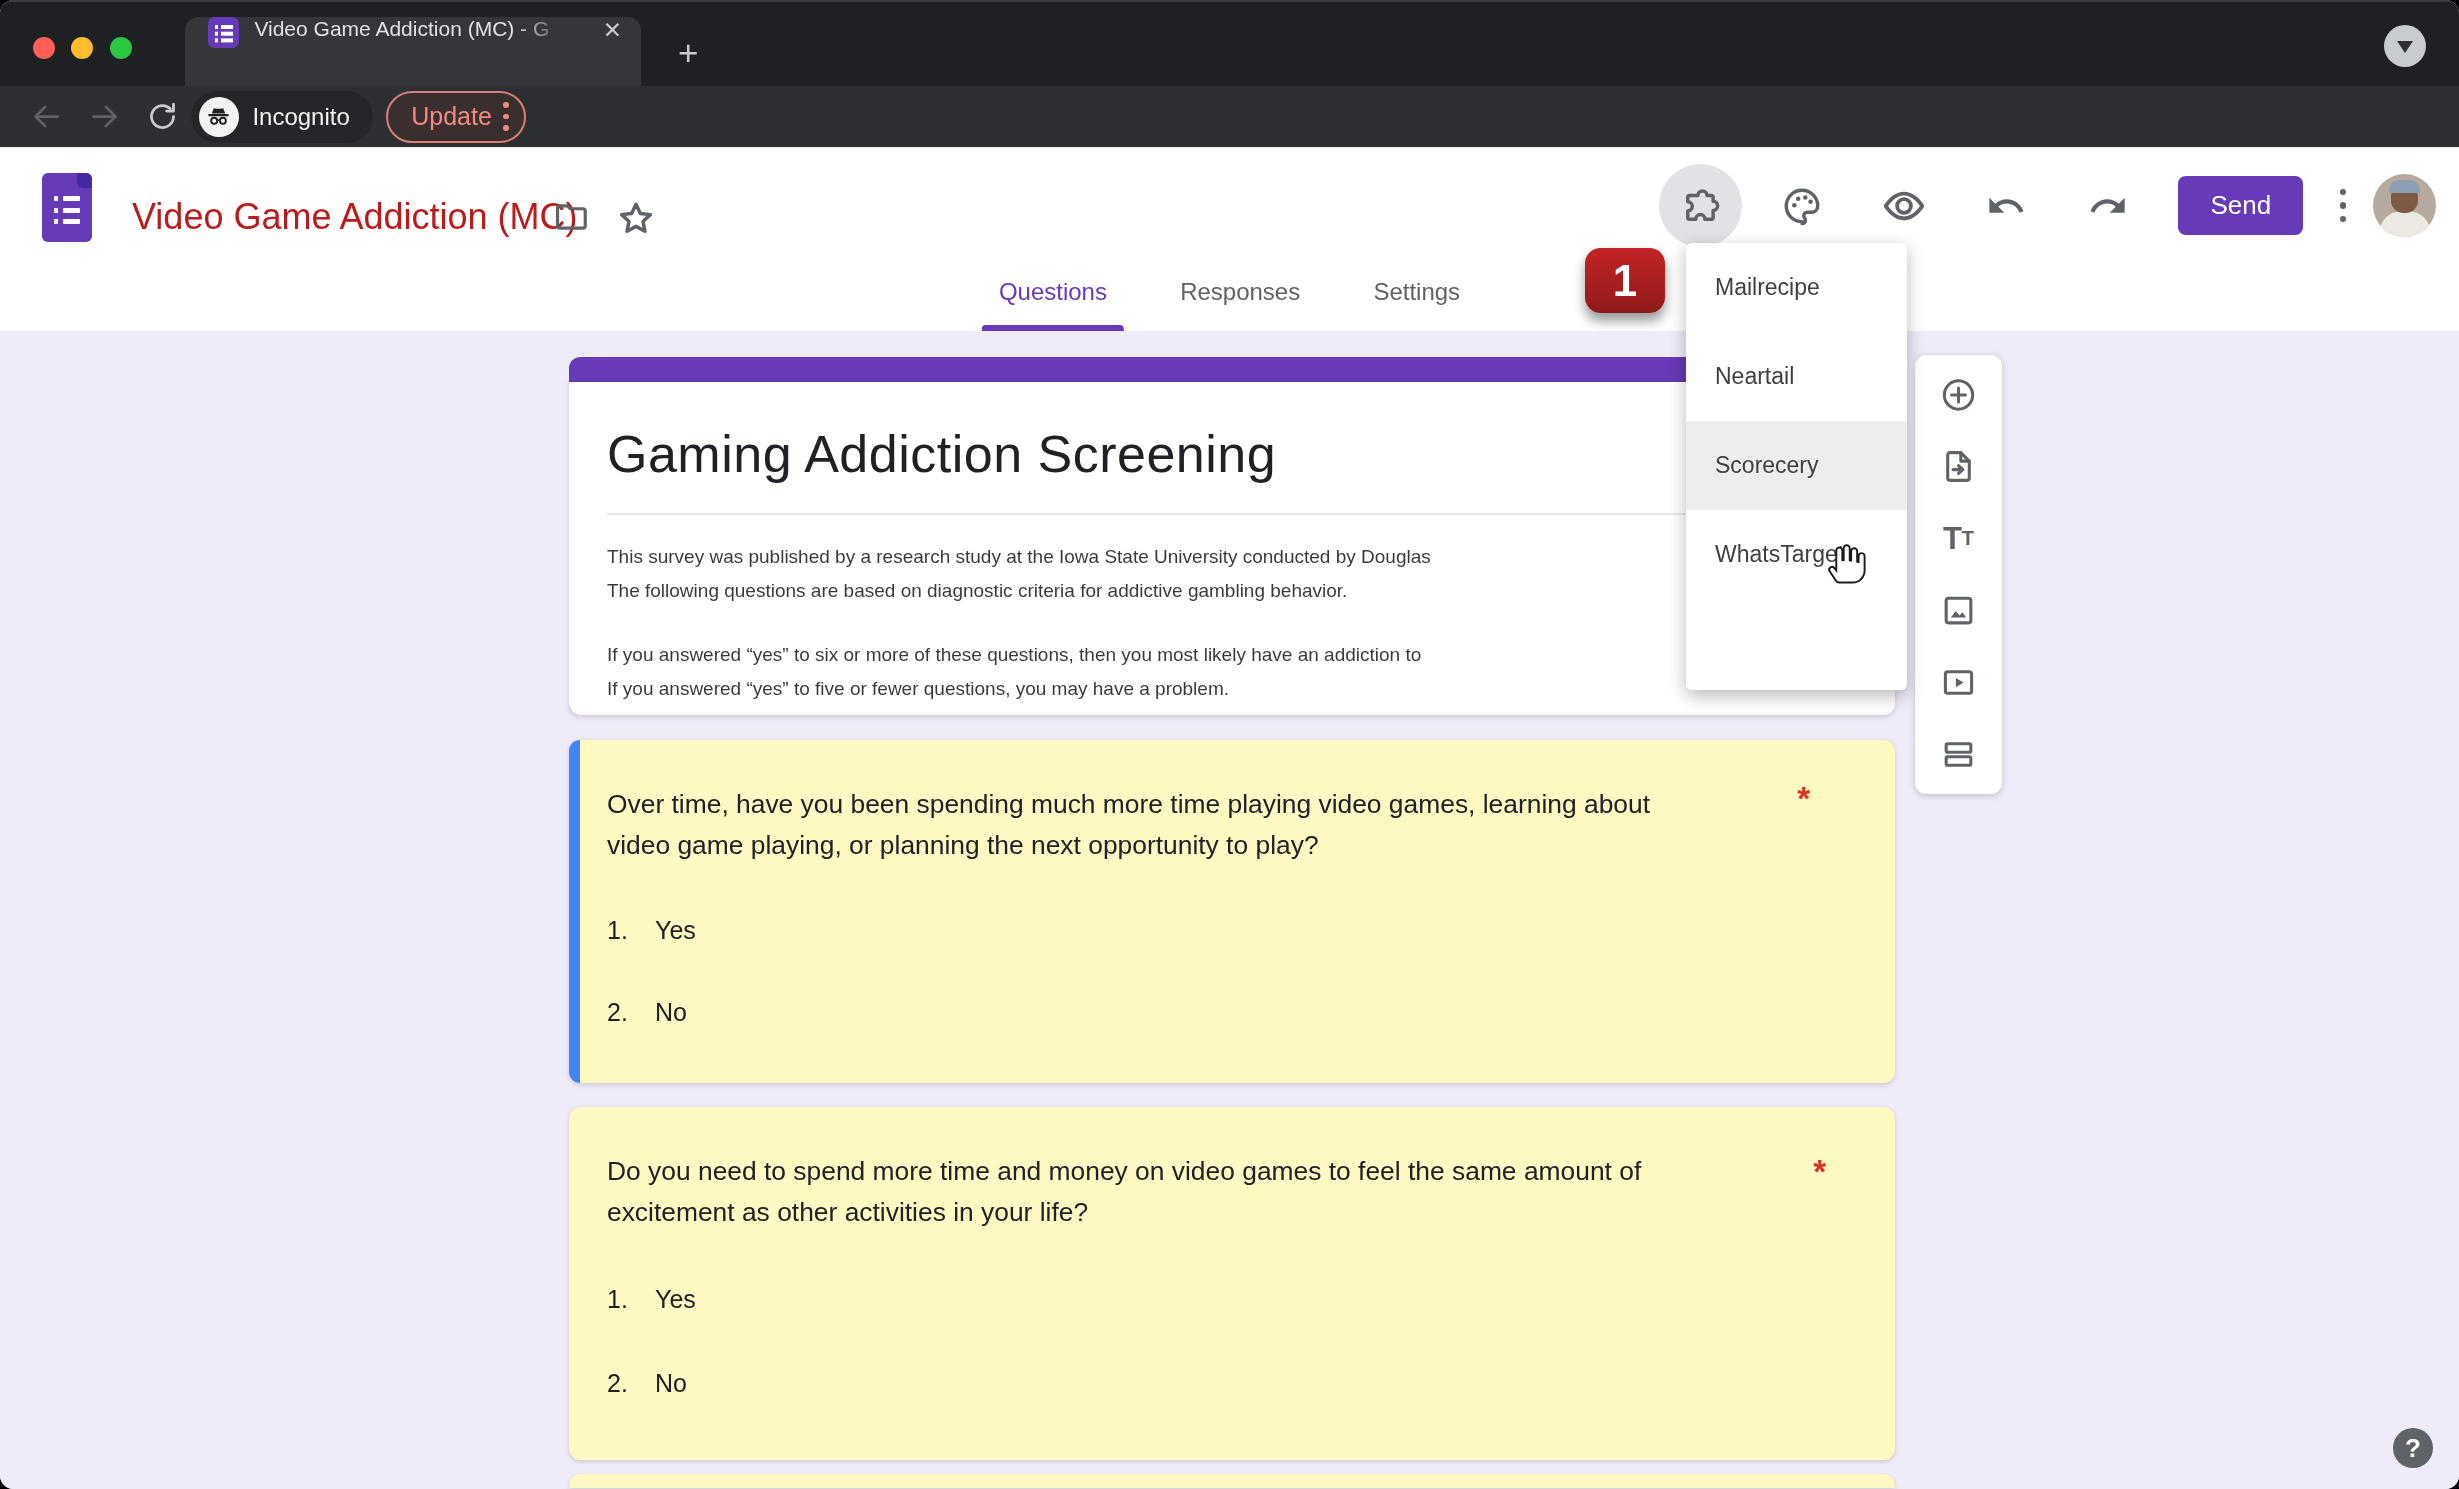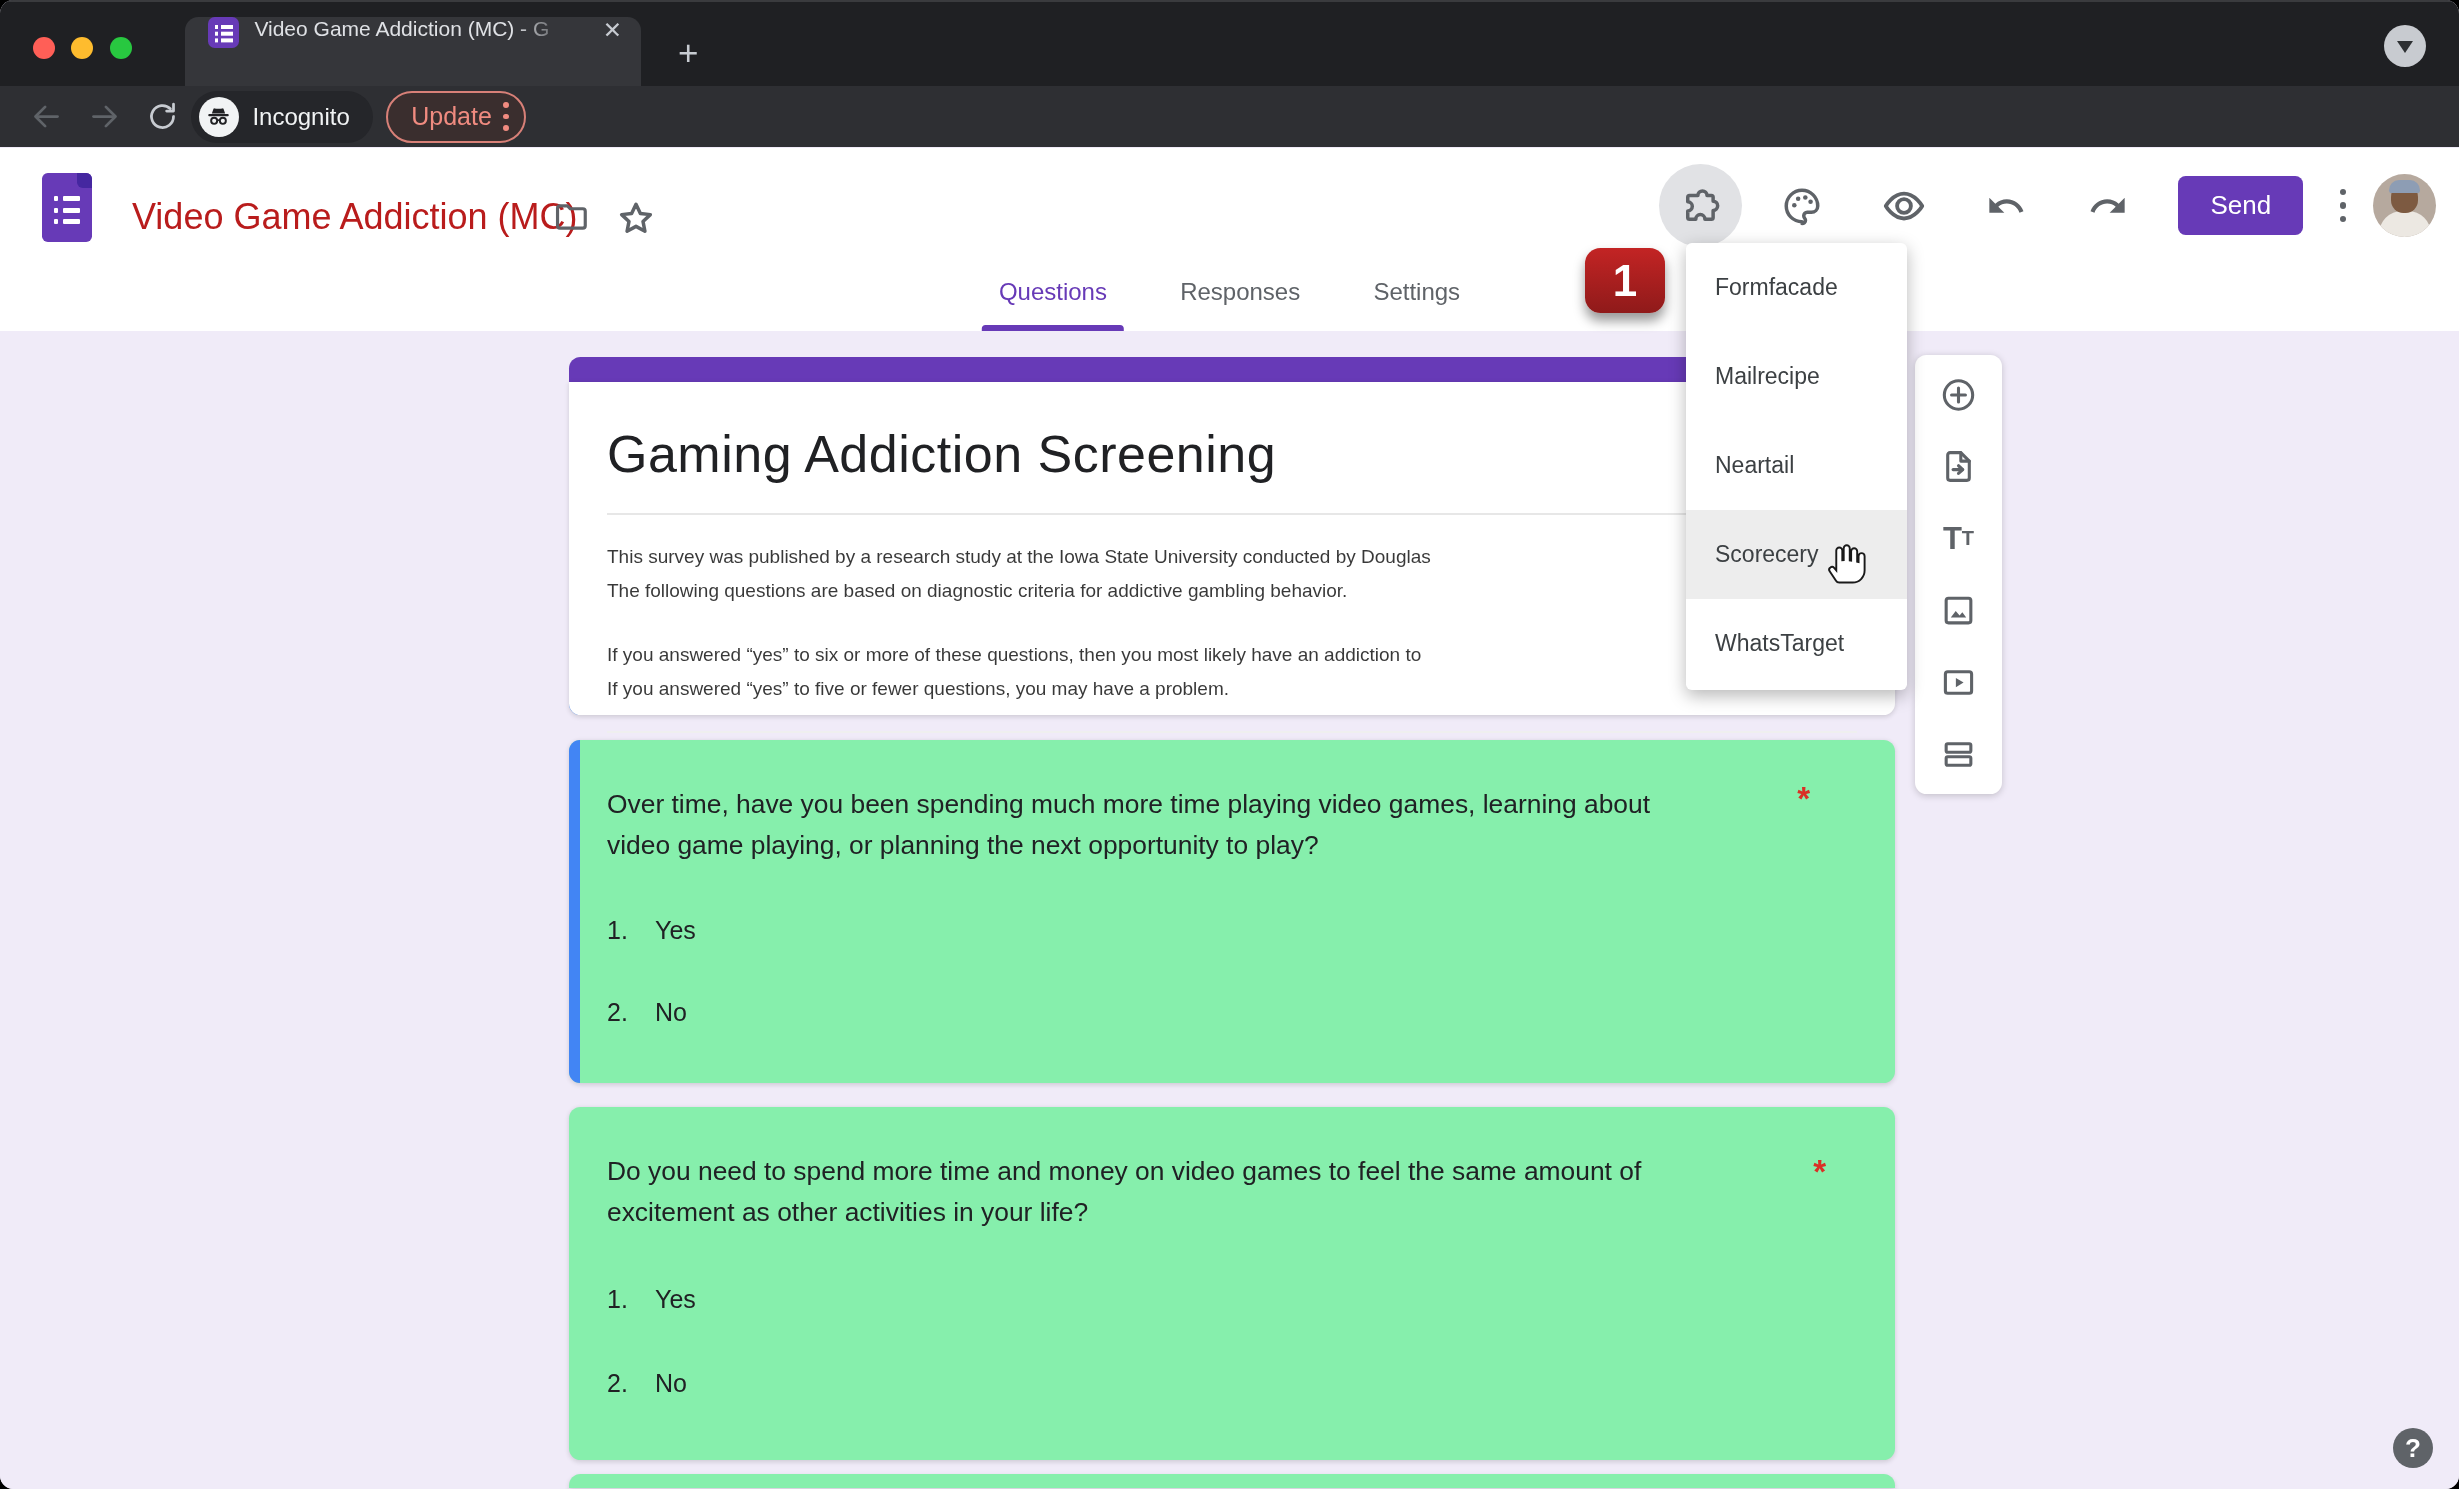--- a/index.html
+++ b/index.html
@@ -332,7 +332,6 @@
   </div>
 
   <div class="menu">
-    <div class="menu-item">Formfacade</div>
     <div class="menu-item">Mailrecipe</div>
     <div class="menu-item">Neartail</div>
     <div class="menu-item hover">Scorecery</div>

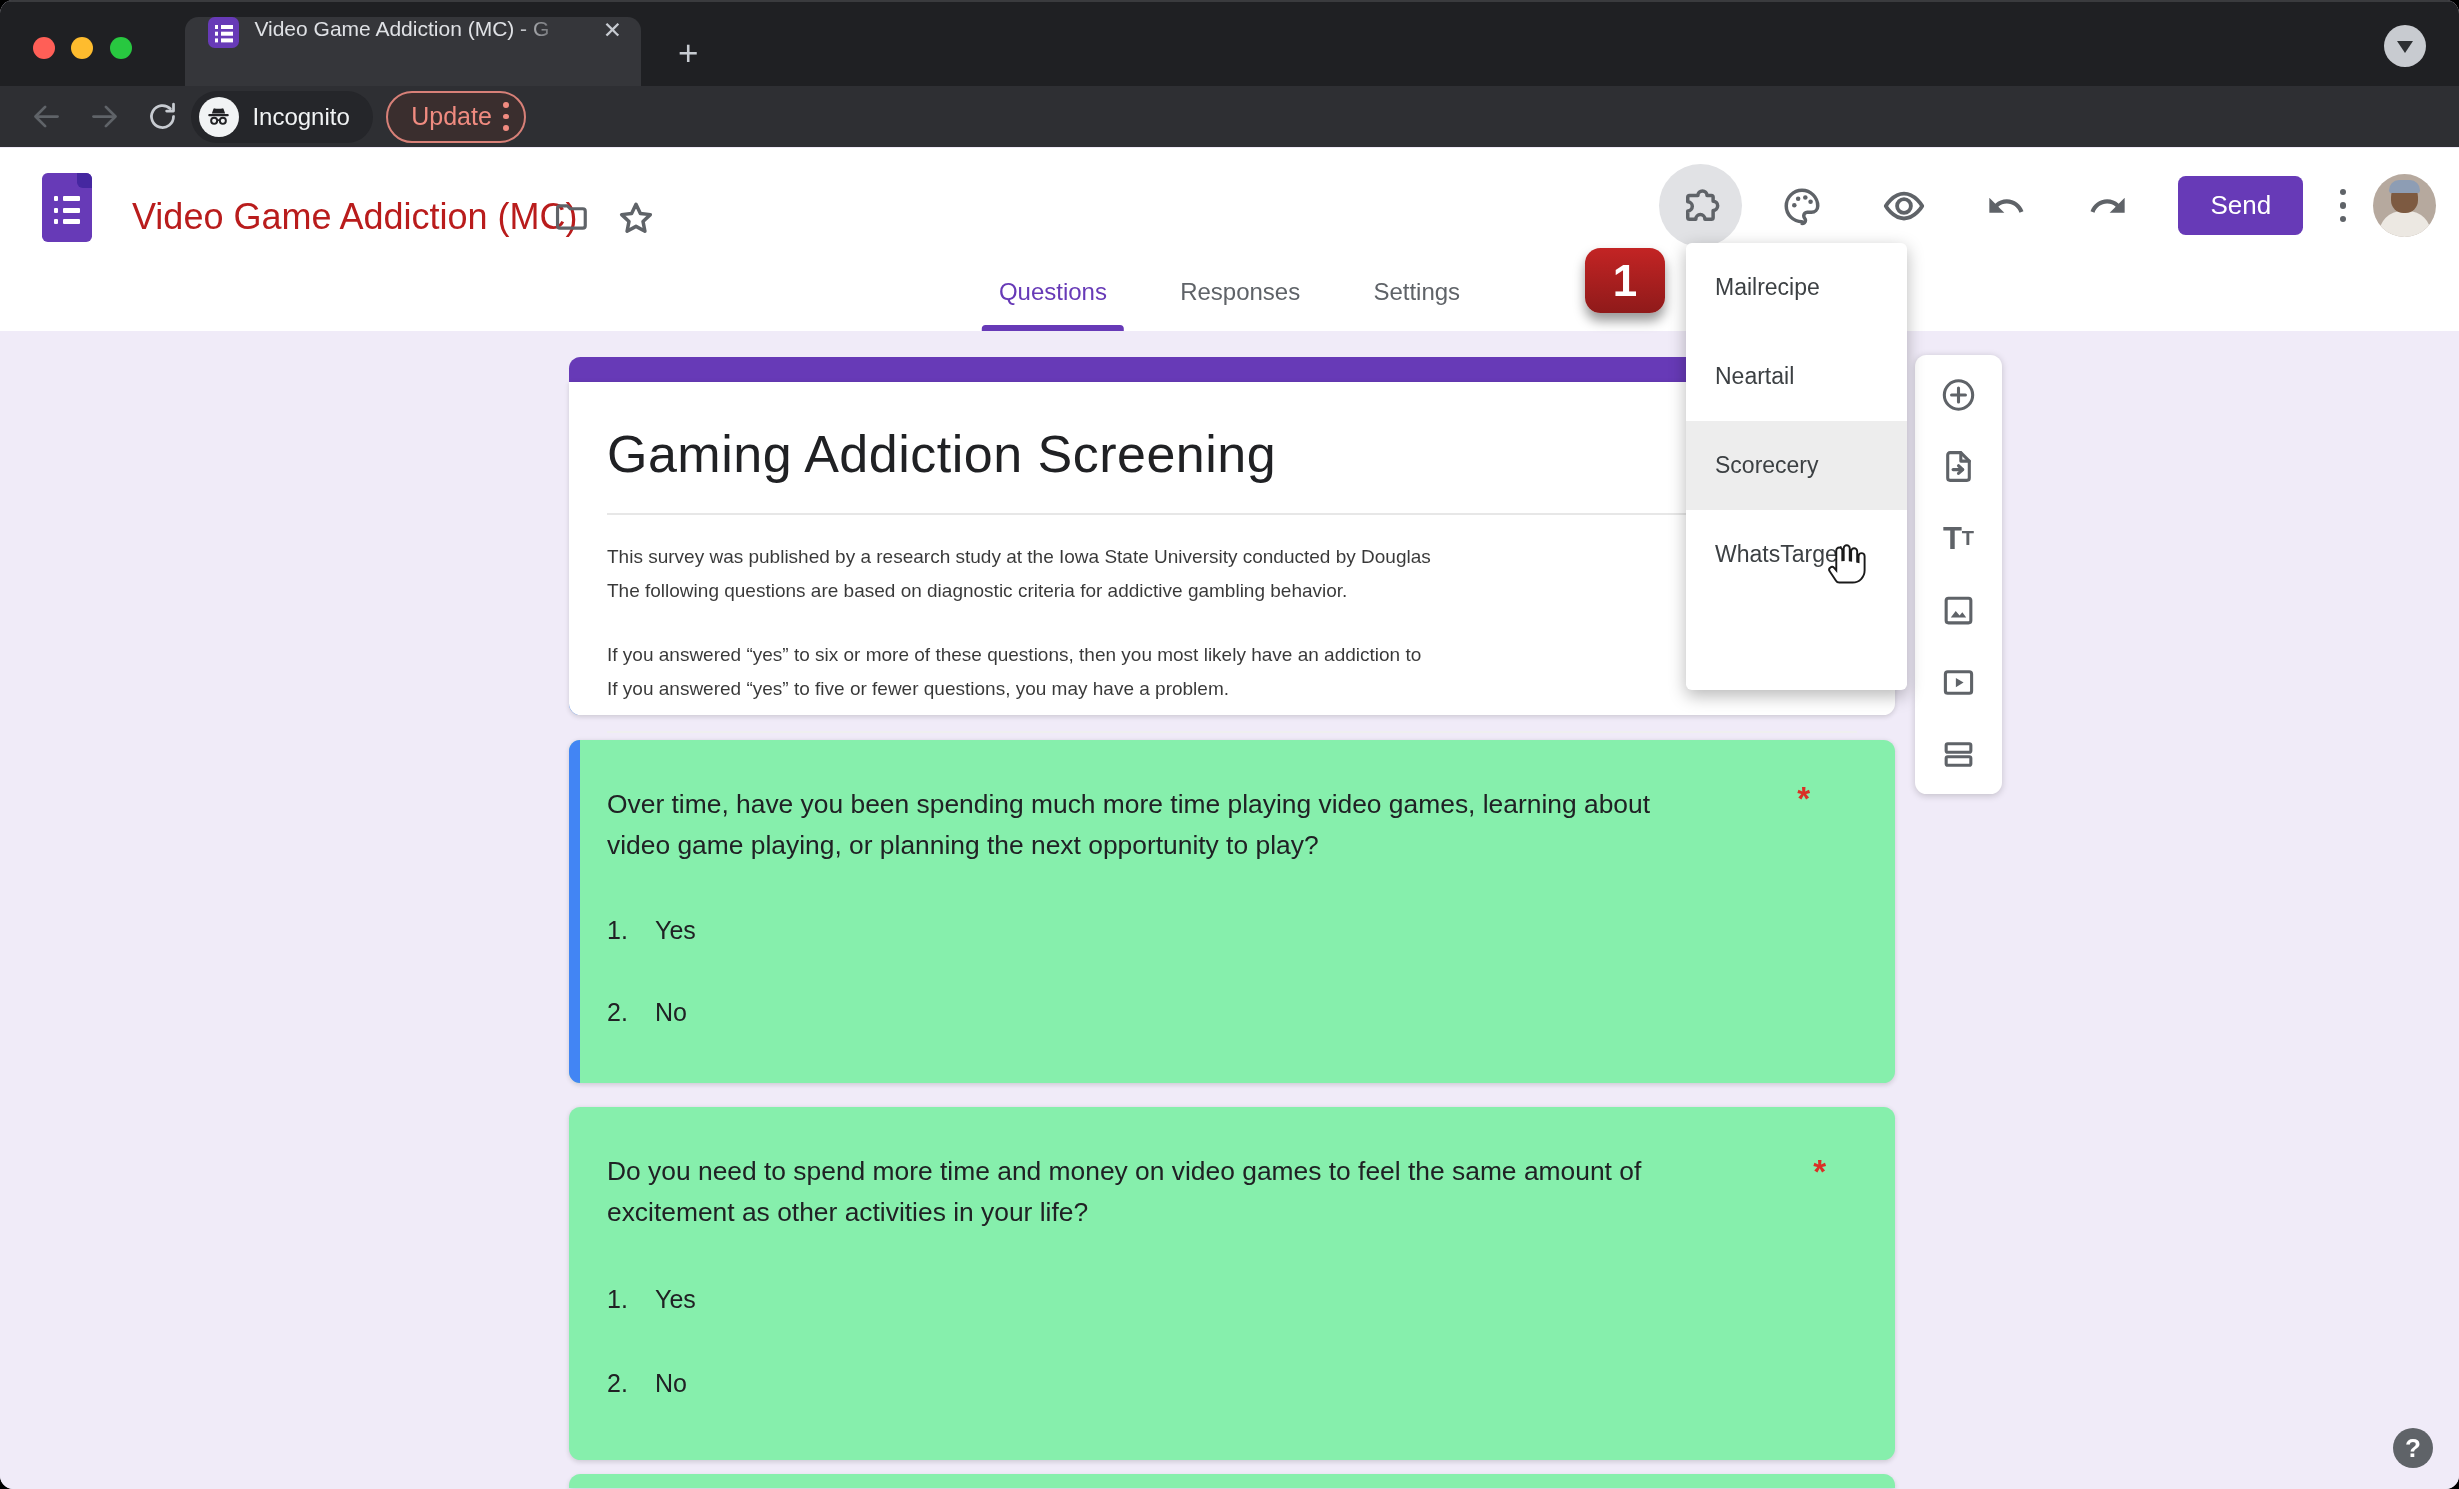--- a/index.html
+++ b/index.html
@@ -69,7 +69,7 @@
 
   
   .main { position:absolute; left:0; top:331px; width:2459px; height:1158px; background:#f0ebf8; }
-  .card { position:absolute; left:569px; width:1326px; background:#86efac; border-radius:11.5px; box-shadow:0 1.9px 5.8px rgba(0,0,0,.14); }
+  .card { position:absolute; left:569px; width:1326px; background:#fef9c3; border-radius:11.5px; box-shadow:0 1.9px 5.8px rgba(0,0,0,.14); }
   .sel-band { position:absolute; left:0; top:0; bottom:0; width:10.6px; background:#4285f4; border-radius:11.5px 0 0 11.5px; }
   .titlecard { top:26px; height:358px; background:transparent; box-shadow:none; }
   .titlecard .bar { height:25px; background:#673ab7; border-radius:11.5px 11.5px 0 0; }

